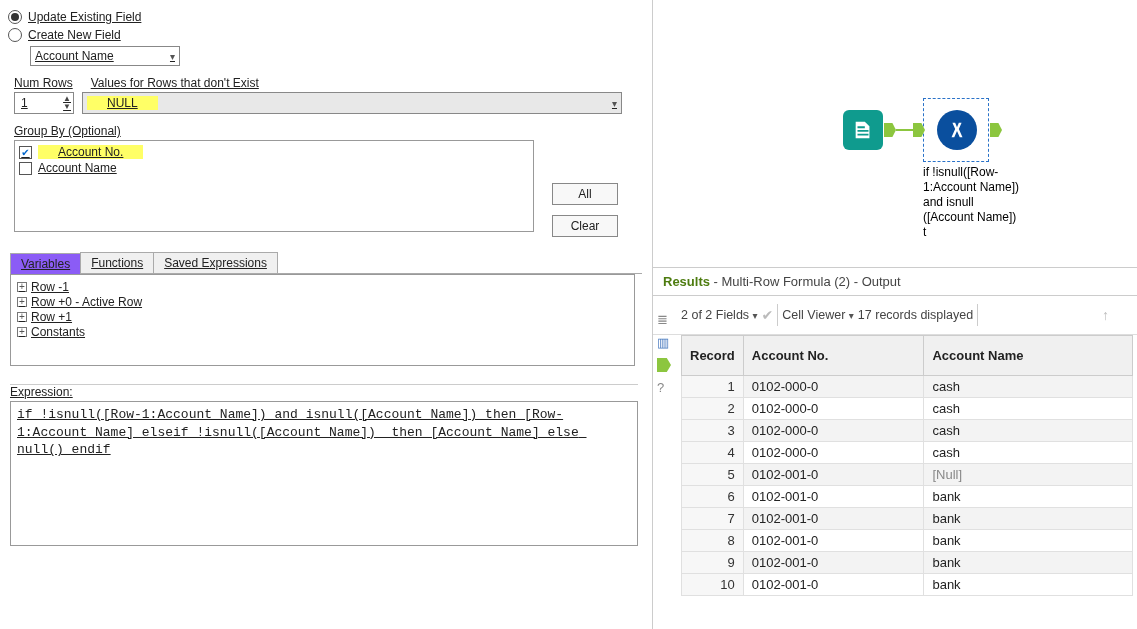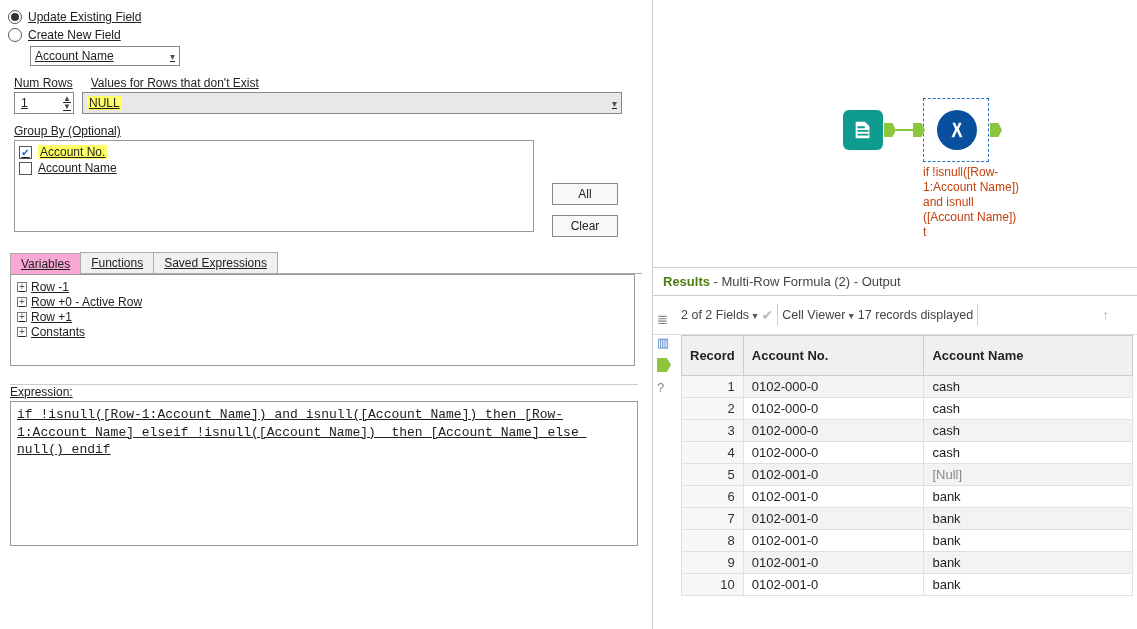--- a/index.html
+++ b/index.html
@@ -47,7 +47,7 @@
     display: flex; align-items: center; justify-content: space-between;
     padding: 0 4px; max-width: 540px;
   }
-  .hl { background: #ffff66; padding: 0 2px; }
+  .hl { background: #ffff66; padding: 0 20px; }
   .group-label { margin: 4px 0 2px 6px; }
   .group-box {
     border: 1px solid #999; width: 520px; height: 92px;

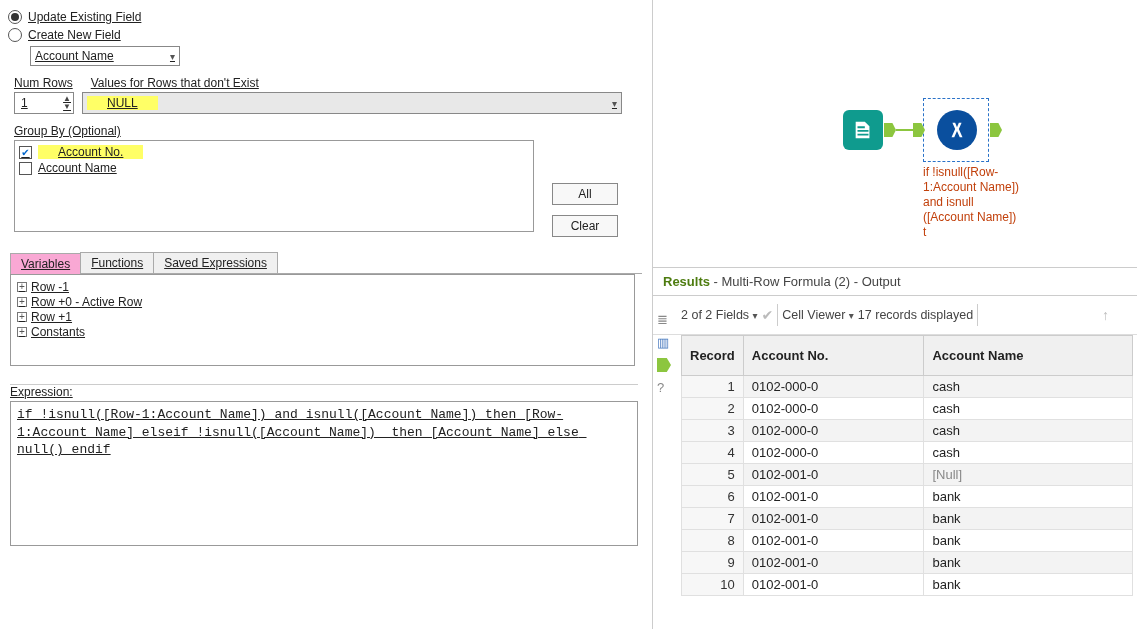--- a/index.html
+++ b/index.html
@@ -110,7 +110,7 @@
   }
   .formula-text {
     position: absolute; left: 270px; top: 165px; width: 100px; font-size: 12px;
-    line-height: 1.25; color: #c2410c;
+    line-height: 1.25; color: #000000;
   }
   .results-header {
     border-top: 1px solid #ccc; border-bottom: 1px solid #ccc;

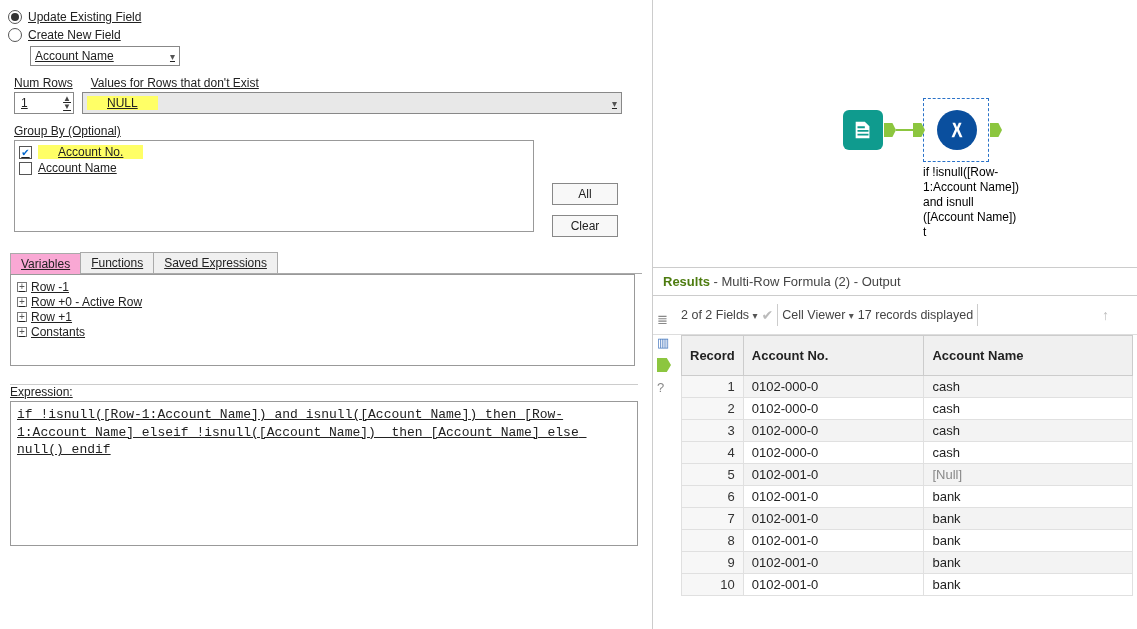--- a/index.html
+++ b/index.html
@@ -69,7 +69,7 @@
     padding: 3px 10px; border: 1px solid #aaa; border-bottom: none;
     background: #f0f0f0; margin-right: -1px; font-size: 12px;
   }
-  .tab.active { background: #f9a8d4; position: relative; top: 1px; }
+  .tab.active { background: #8b5cf6; position: relative; top: 1px; }
   .vars-box {
     border: 1px solid #999; width: 625px; height: 92px;
     margin-left: 2px; padding: 4px 6px; background: #fff; font-size: 12px;

